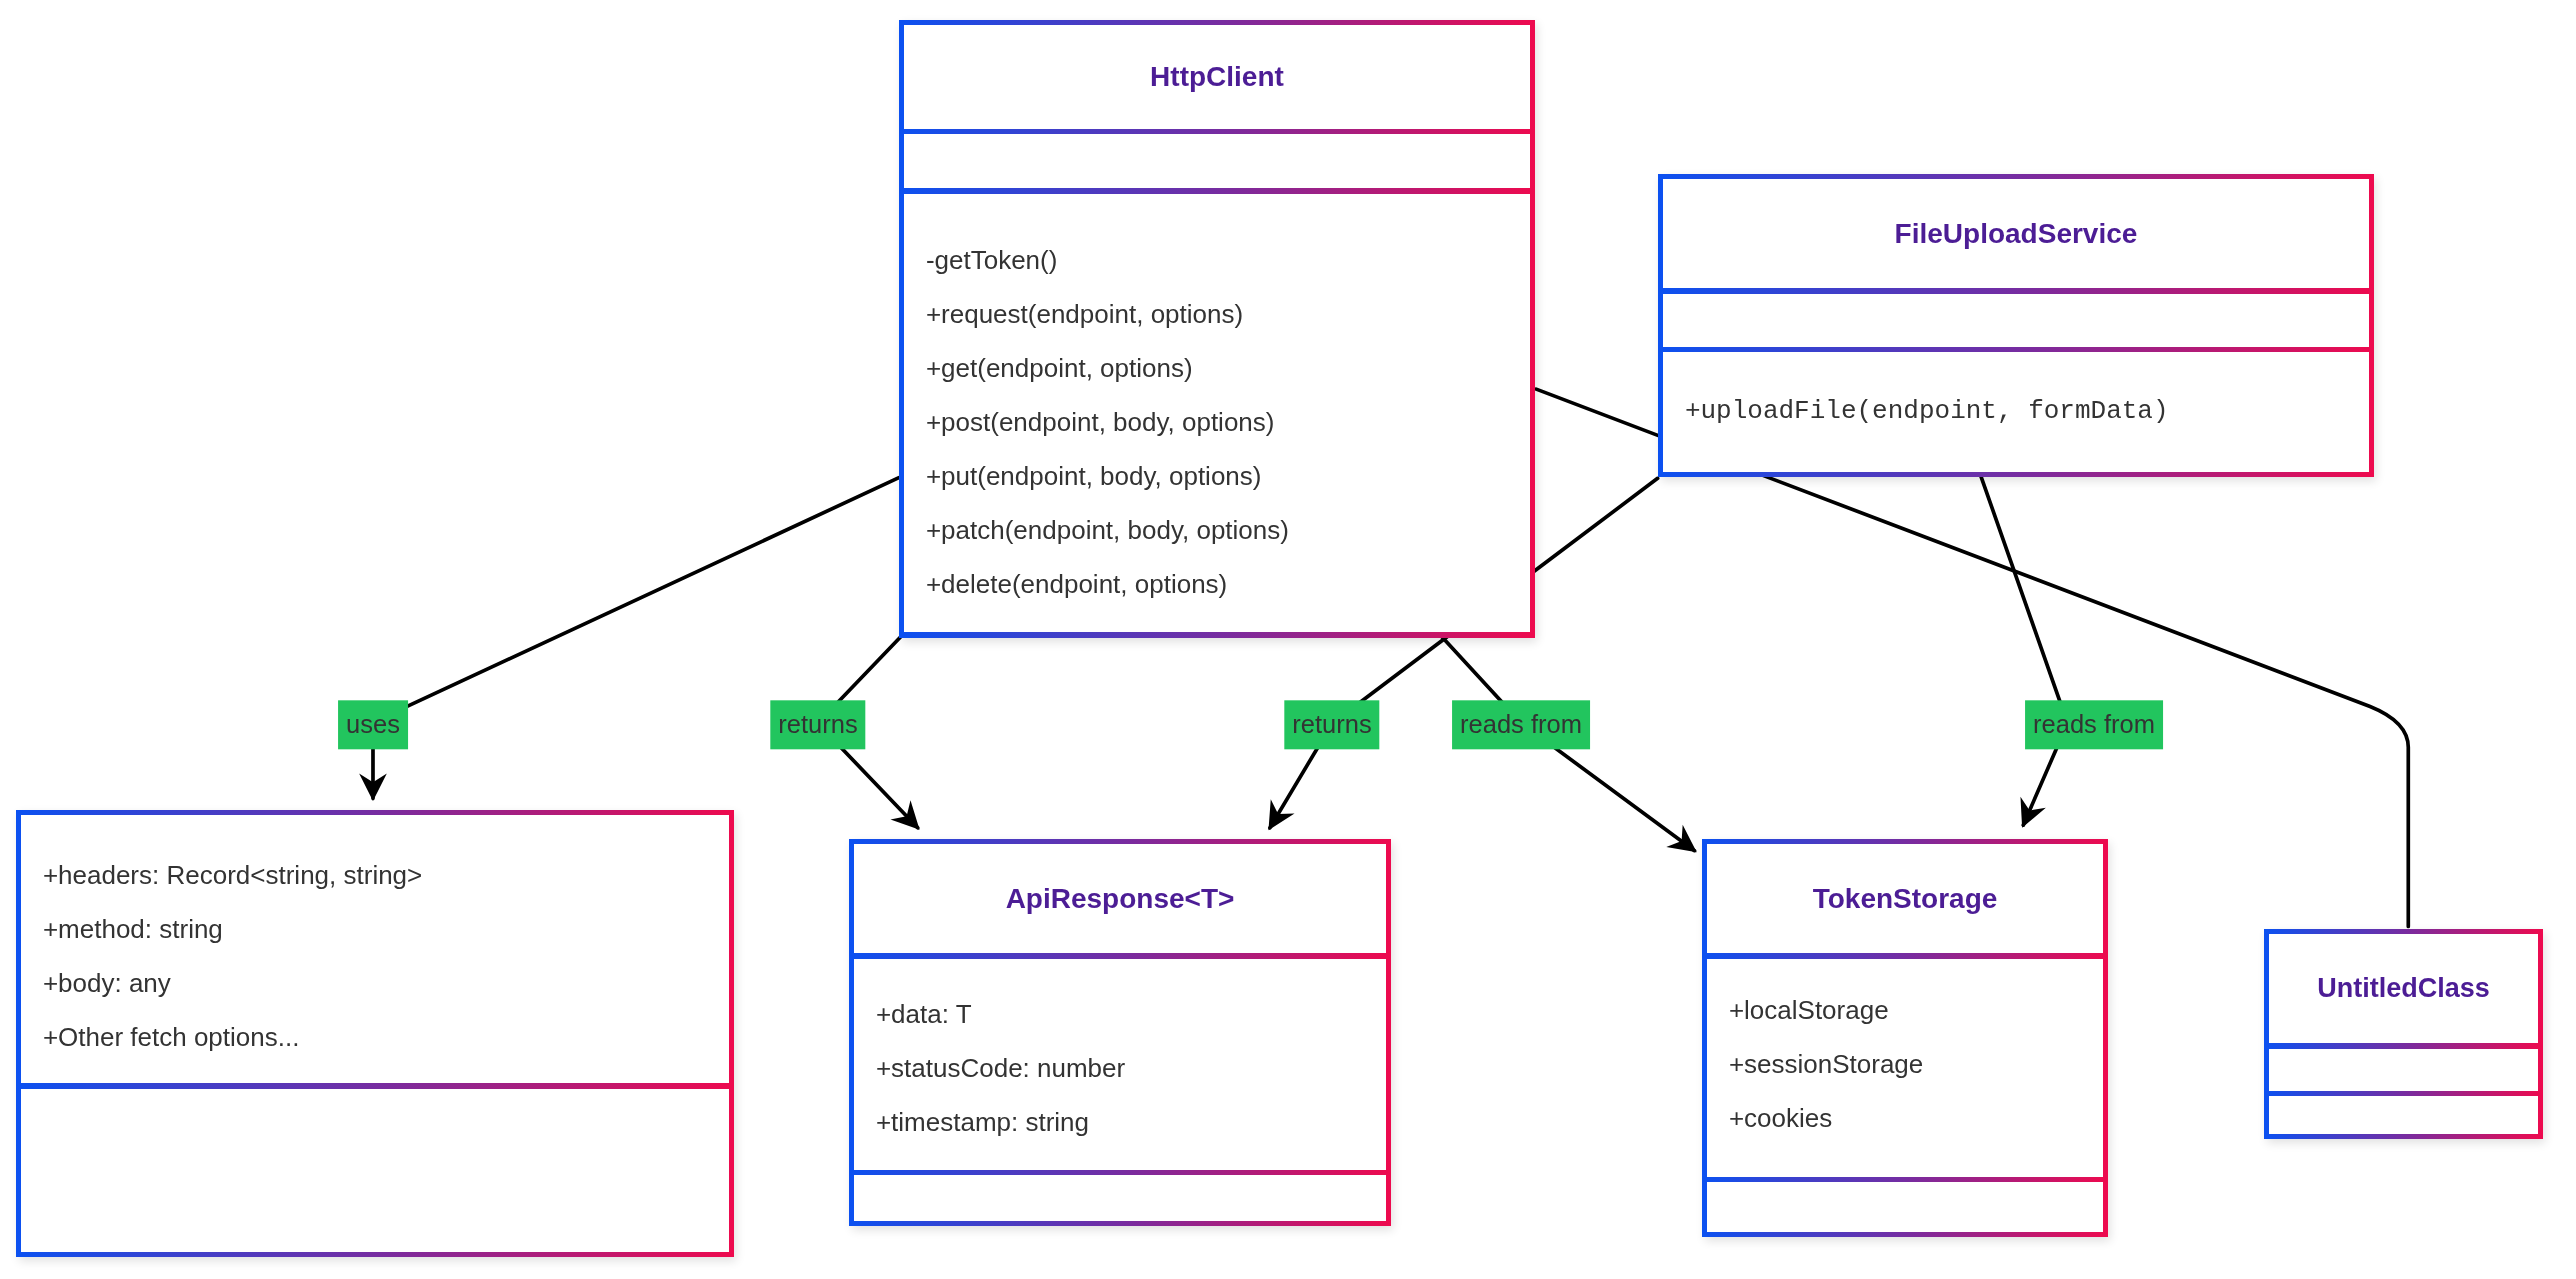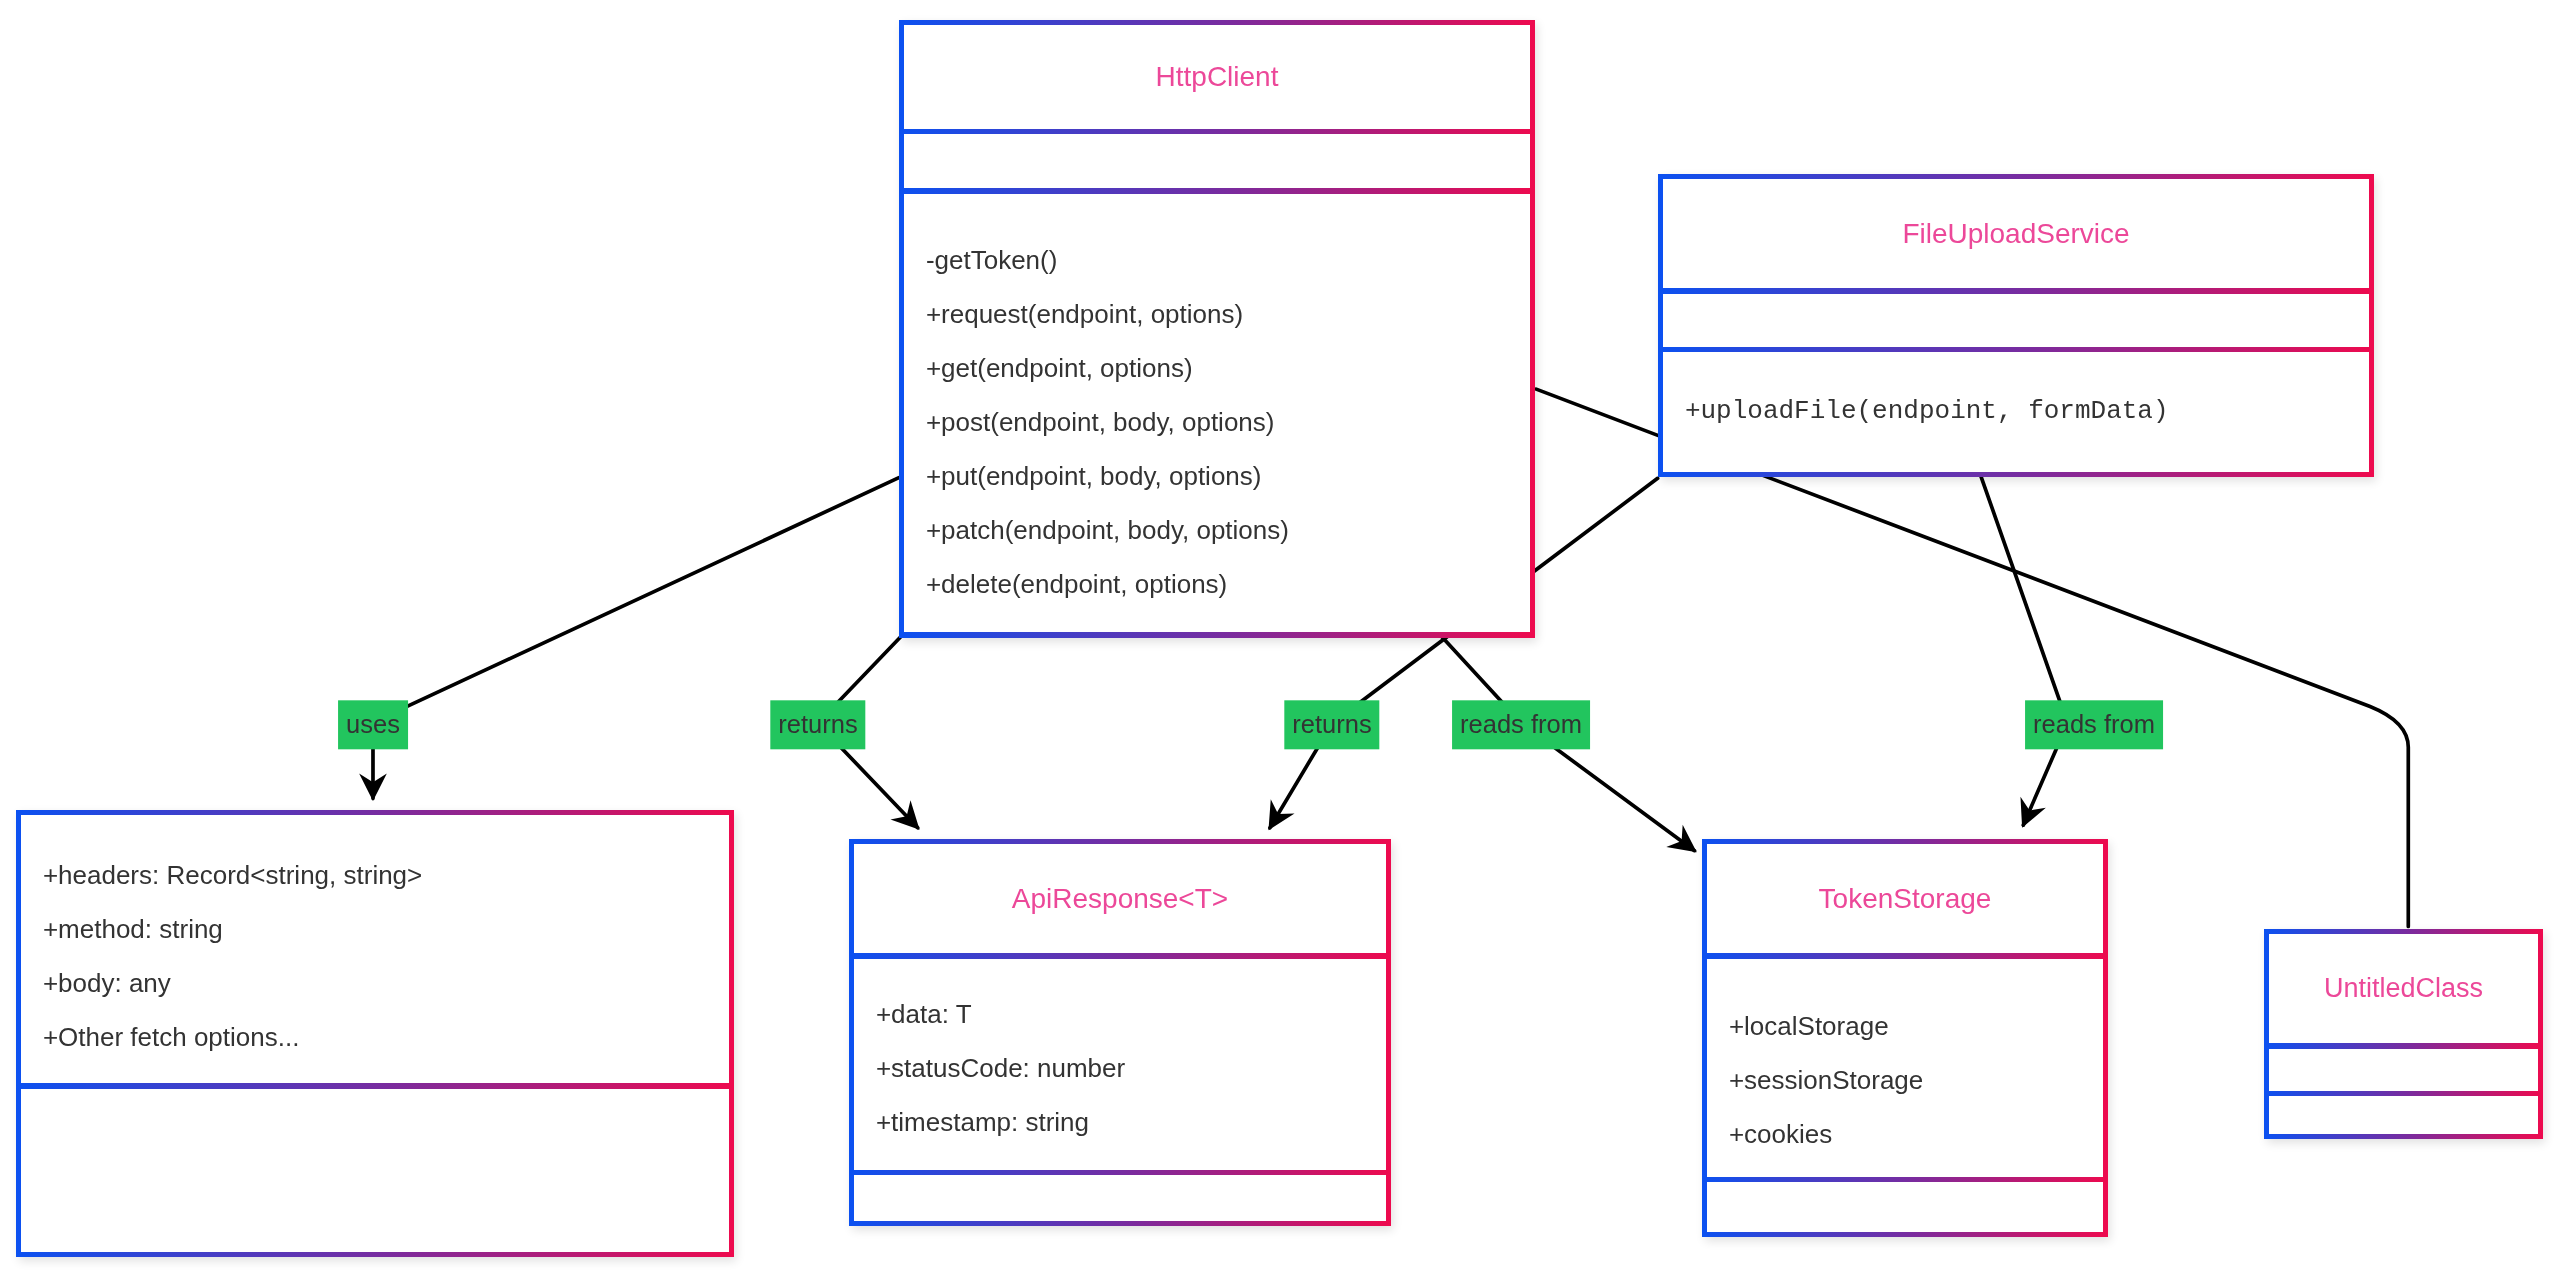--- a/index.html
+++ b/index.html
@@ -18,7 +18,7 @@
   .cmp.grow{flex:1 1 auto;}
   .ctitle{
     display:flex;align-items:center;justify-content:center;
-    font-weight:normal;font-size:28px;color:#ec4899;
+    font-weight:bold;font-size:28px;color:#4c1d95;
   }
   .members{padding-left:21.5px;padding-right:6.7px;box-sizing:border-box;}
   .member{font-size:26px;line-height:54px;white-space:pre;color:#333333;}

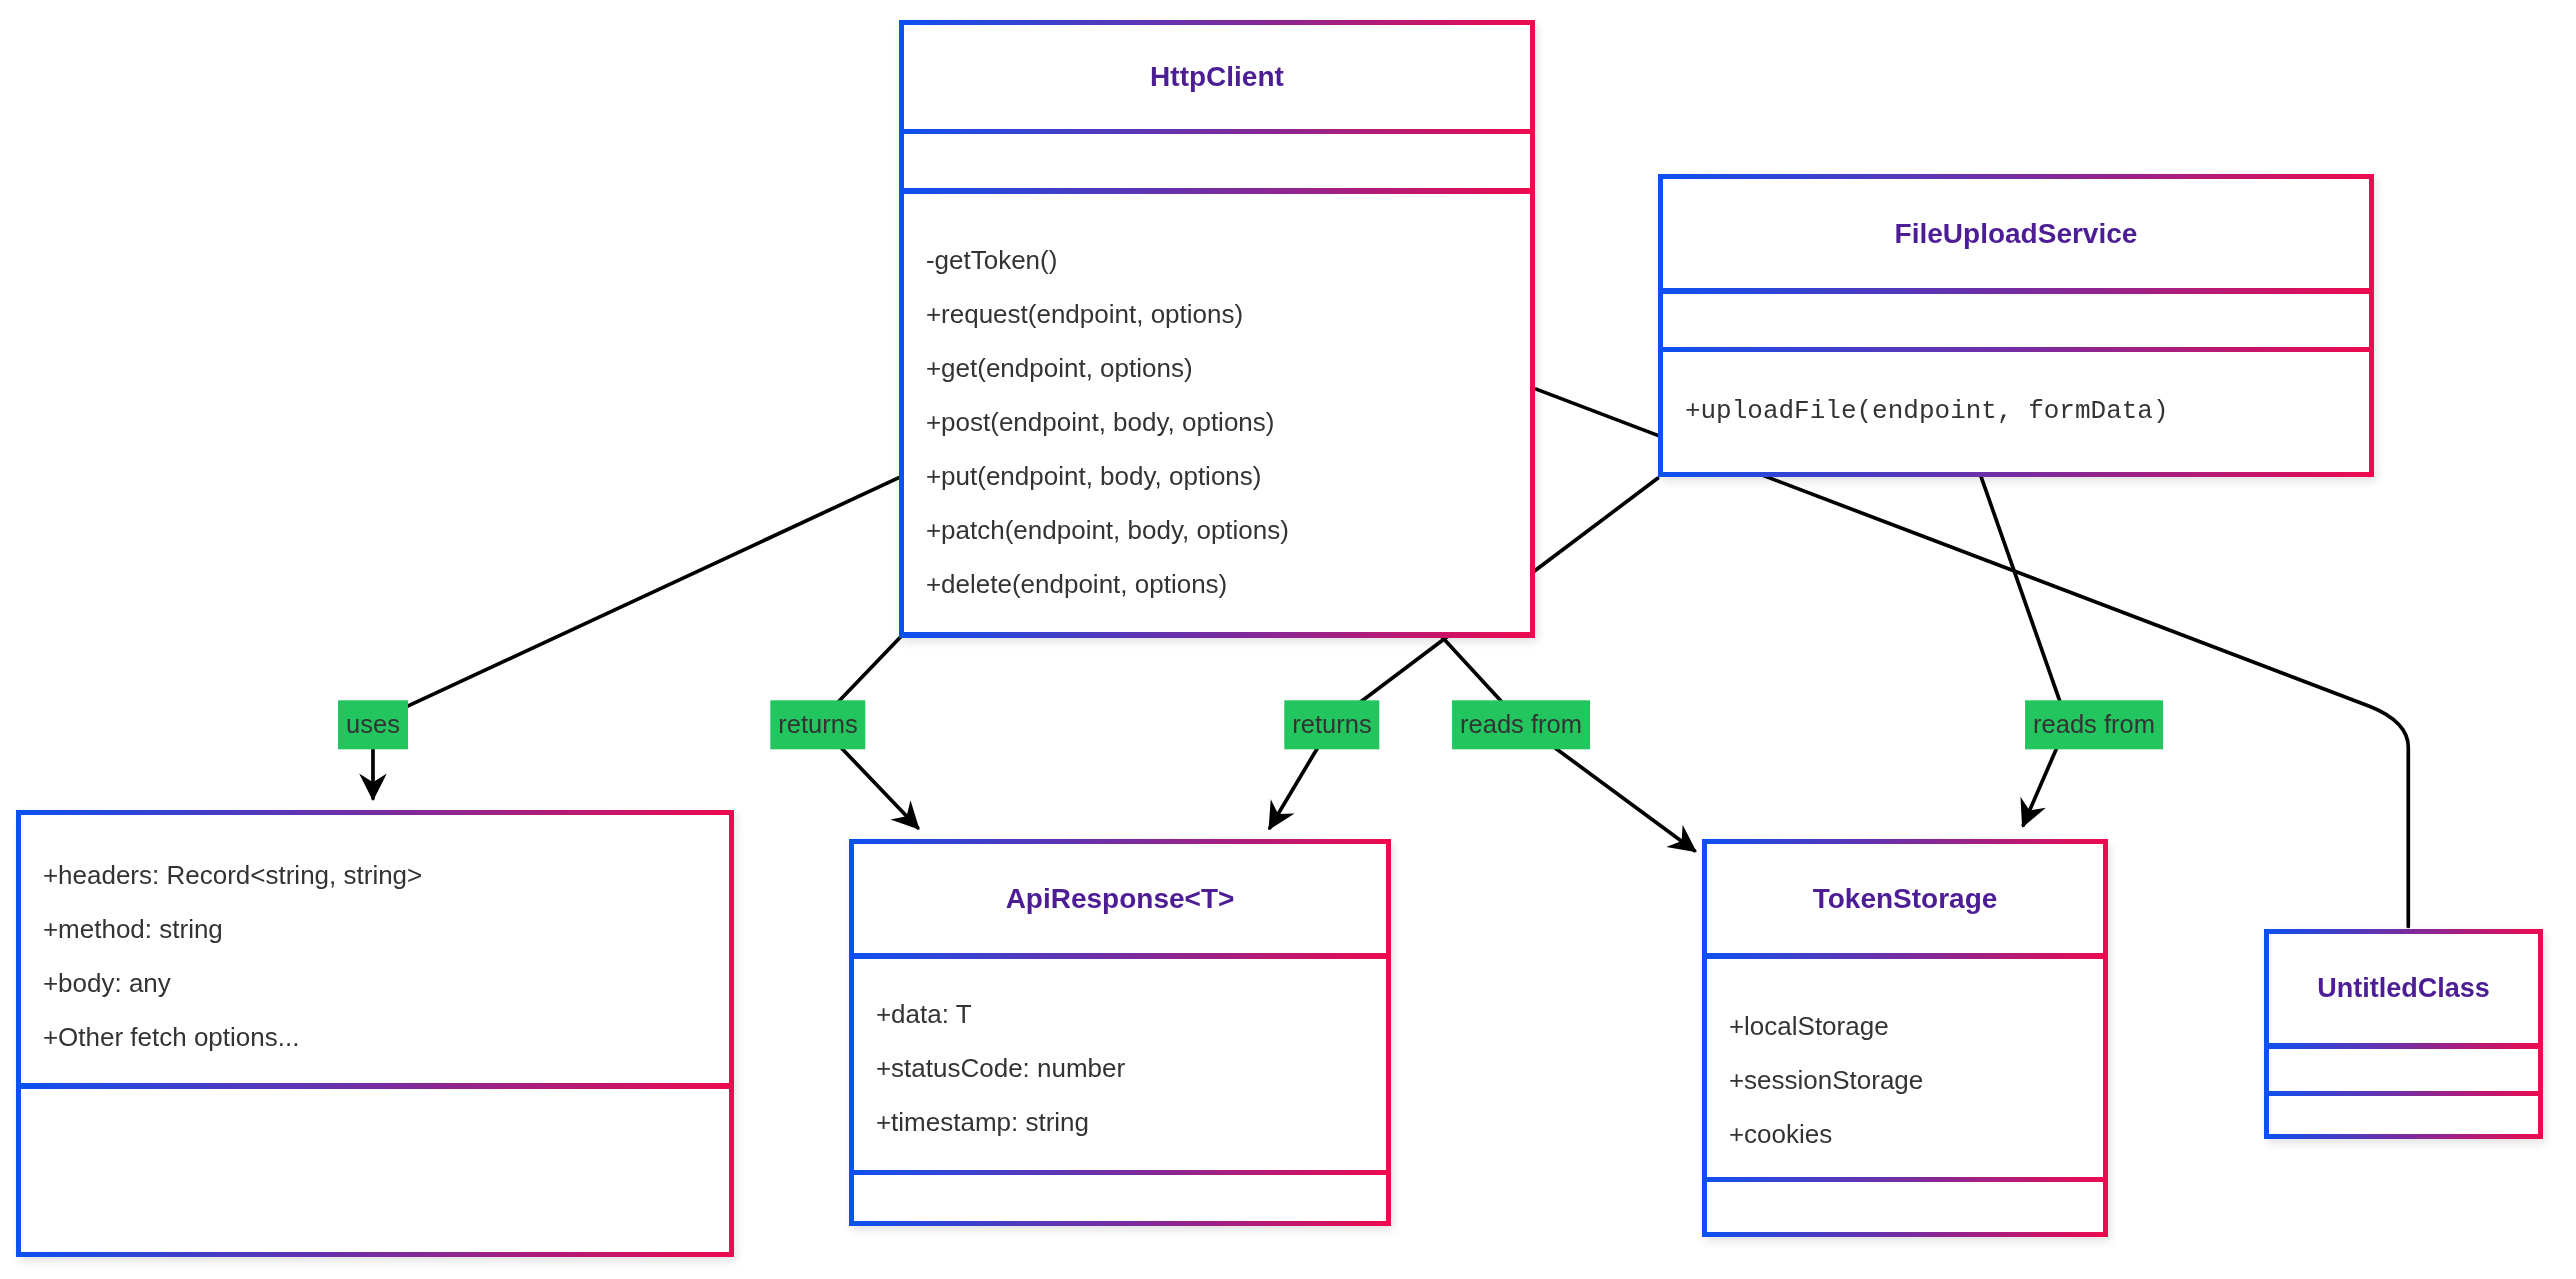--- a/index.html
+++ b/index.html
@@ -91,7 +91,7 @@
 
 <div class="uml" style="left:1702px;top:839px;width:406px;height:398px;">
   <div class="cmp ctitle" style="height:109px;">TokenStorage</div>
-  <div class="cmp members" style="height:218px;padding-top:40px;box-sizing:border-box;">
+  <div class="cmp members" style="height:218px;padding-top:24px;box-sizing:border-box;">
     <div class="member">+localStorage</div>
     <div class="member">+sessionStorage</div>
     <div class="member">+cookies</div>

